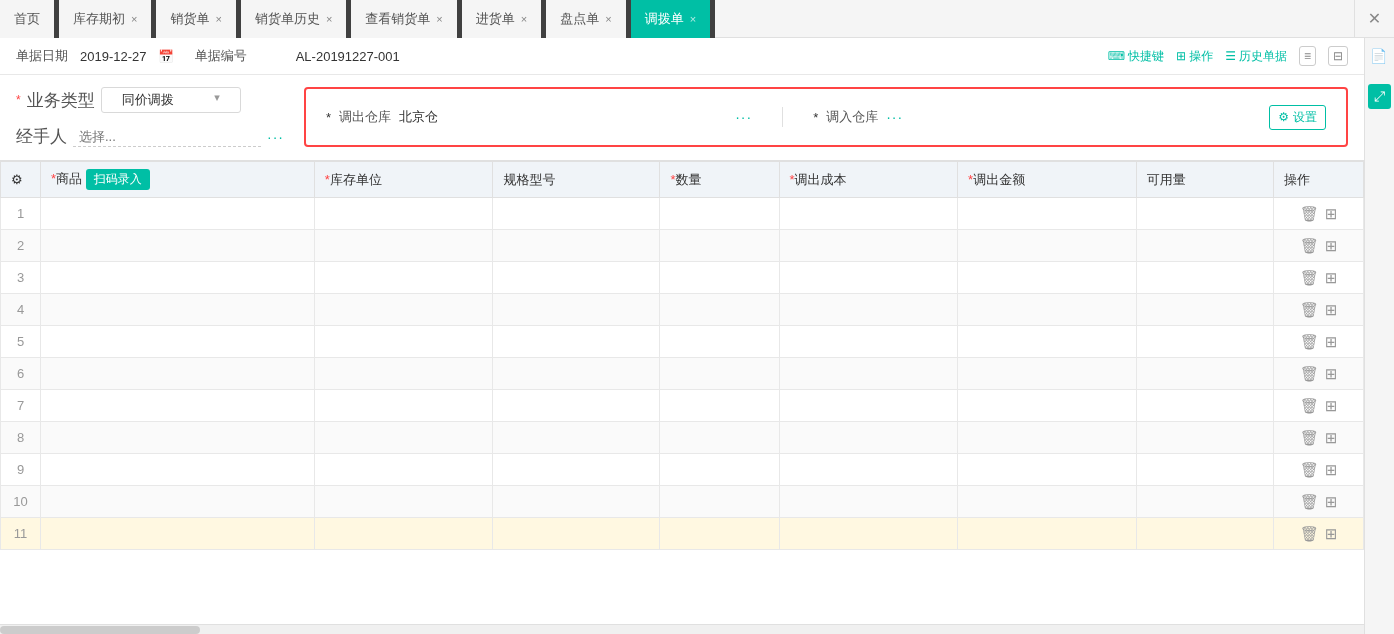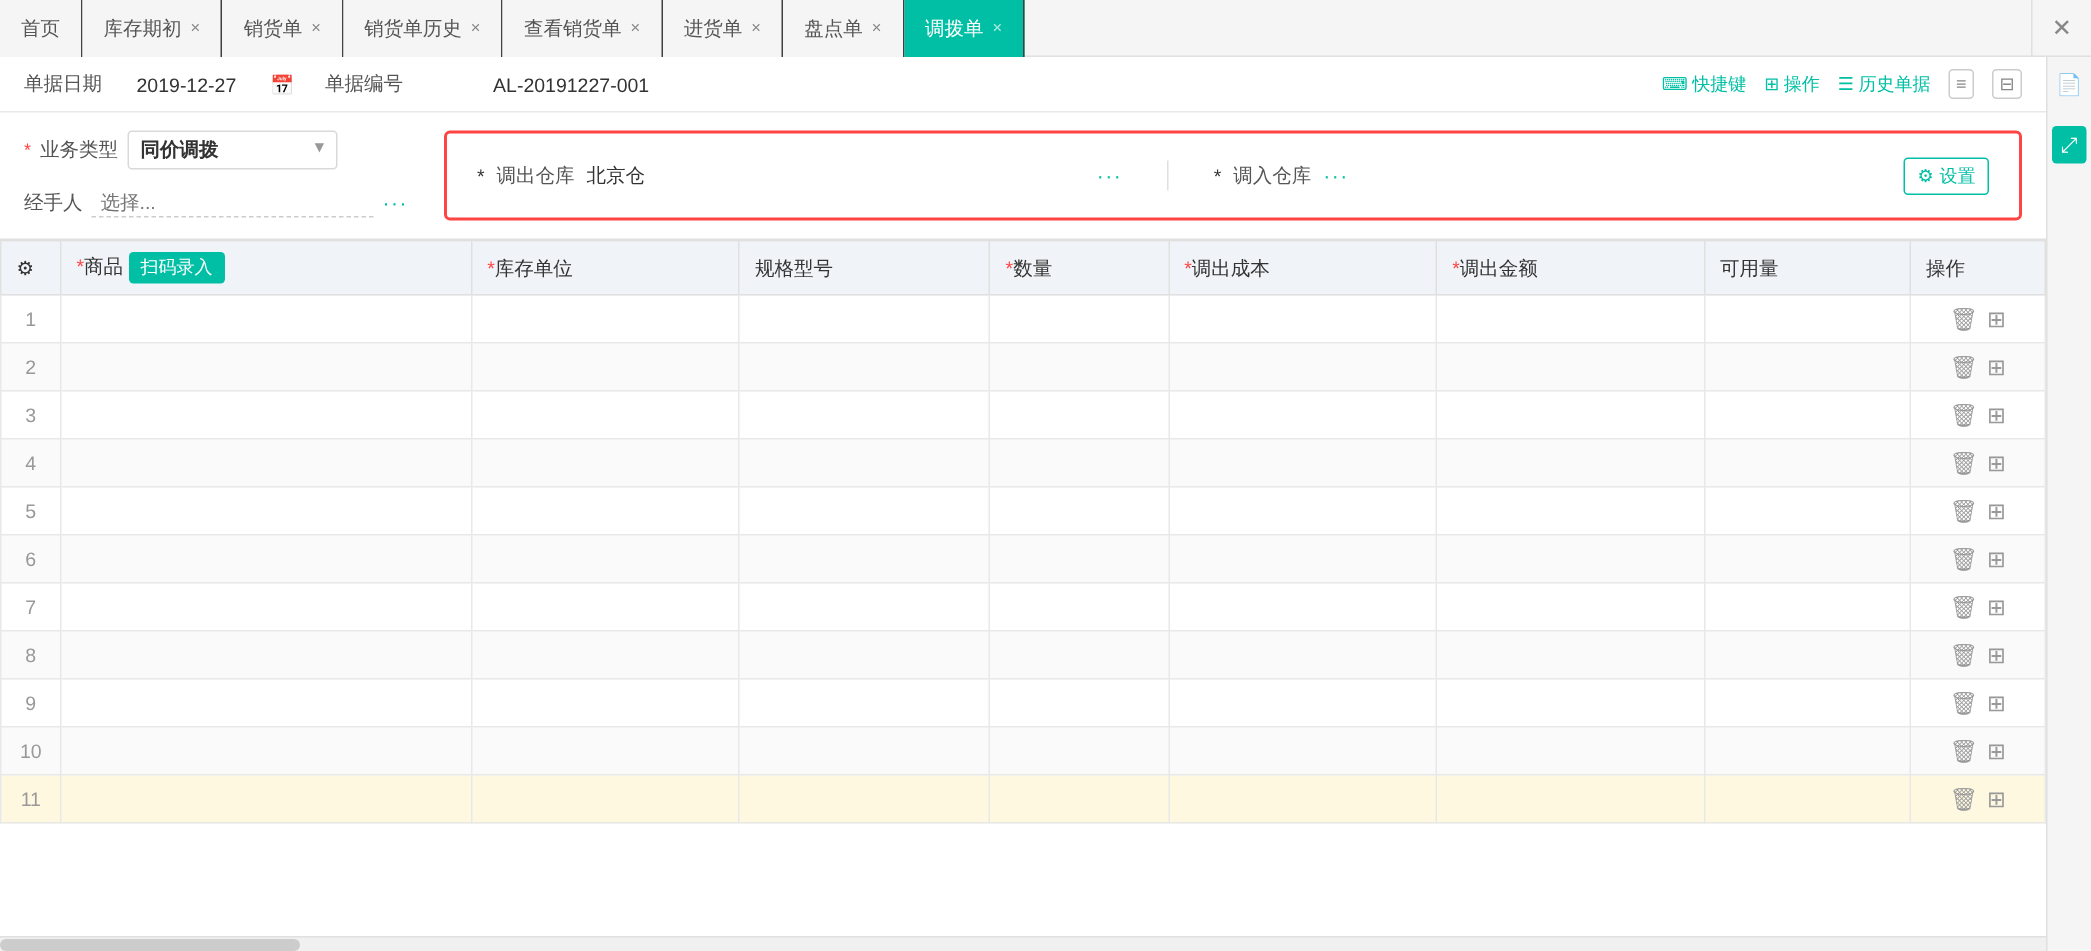--- a/index.html
+++ b/index.html
@@ -23,7 +23,7 @@
       cursor: pointer;
       font-size: 13px;
       color: #555;
-      border-right: 1px solid #404040;
+      border-right: 5px solid #404040;
       background: #f5f5f5;
       white-space: nowrap;
       gap: 6px;

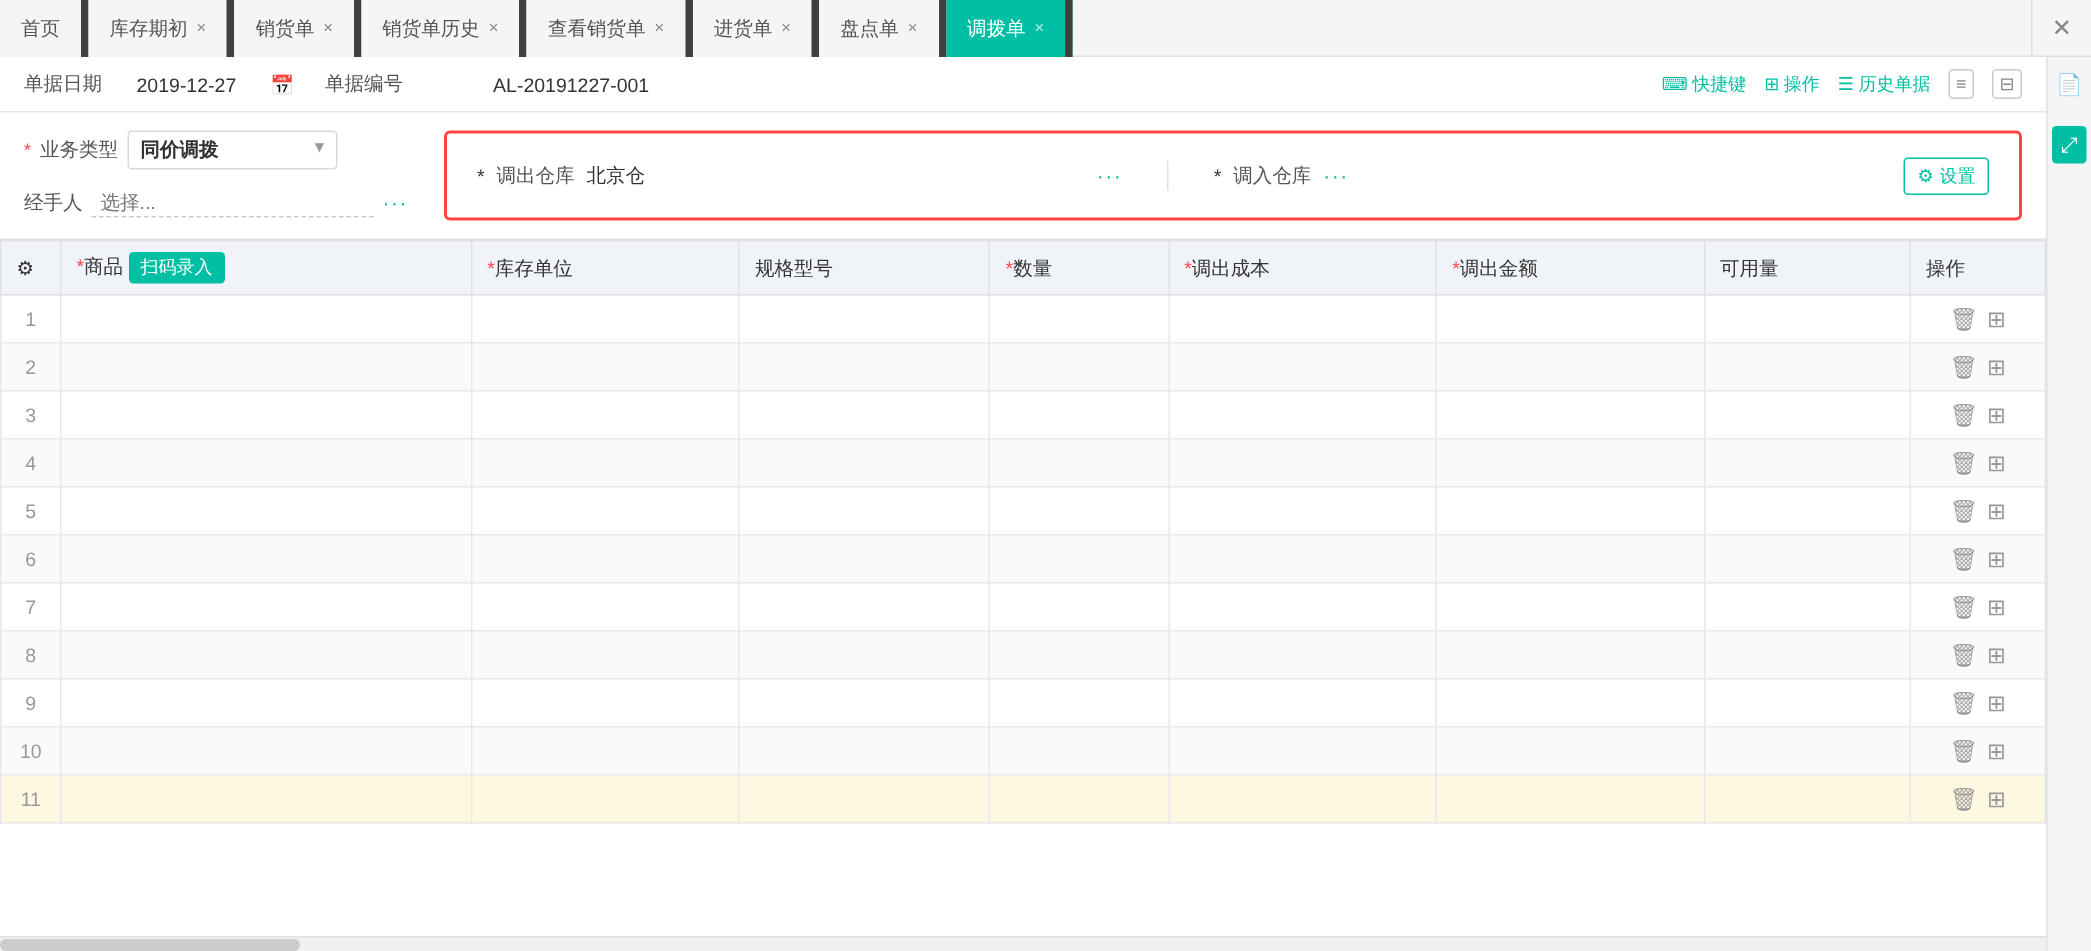--- a/index.html
+++ b/index.html
@@ -63,7 +63,7 @@
     .toolbar-field {
       display: flex;
       align-items: center;
-      gap: 23px;
+      gap: 12px;
       font-size: 13px;
       color: #555;
     }

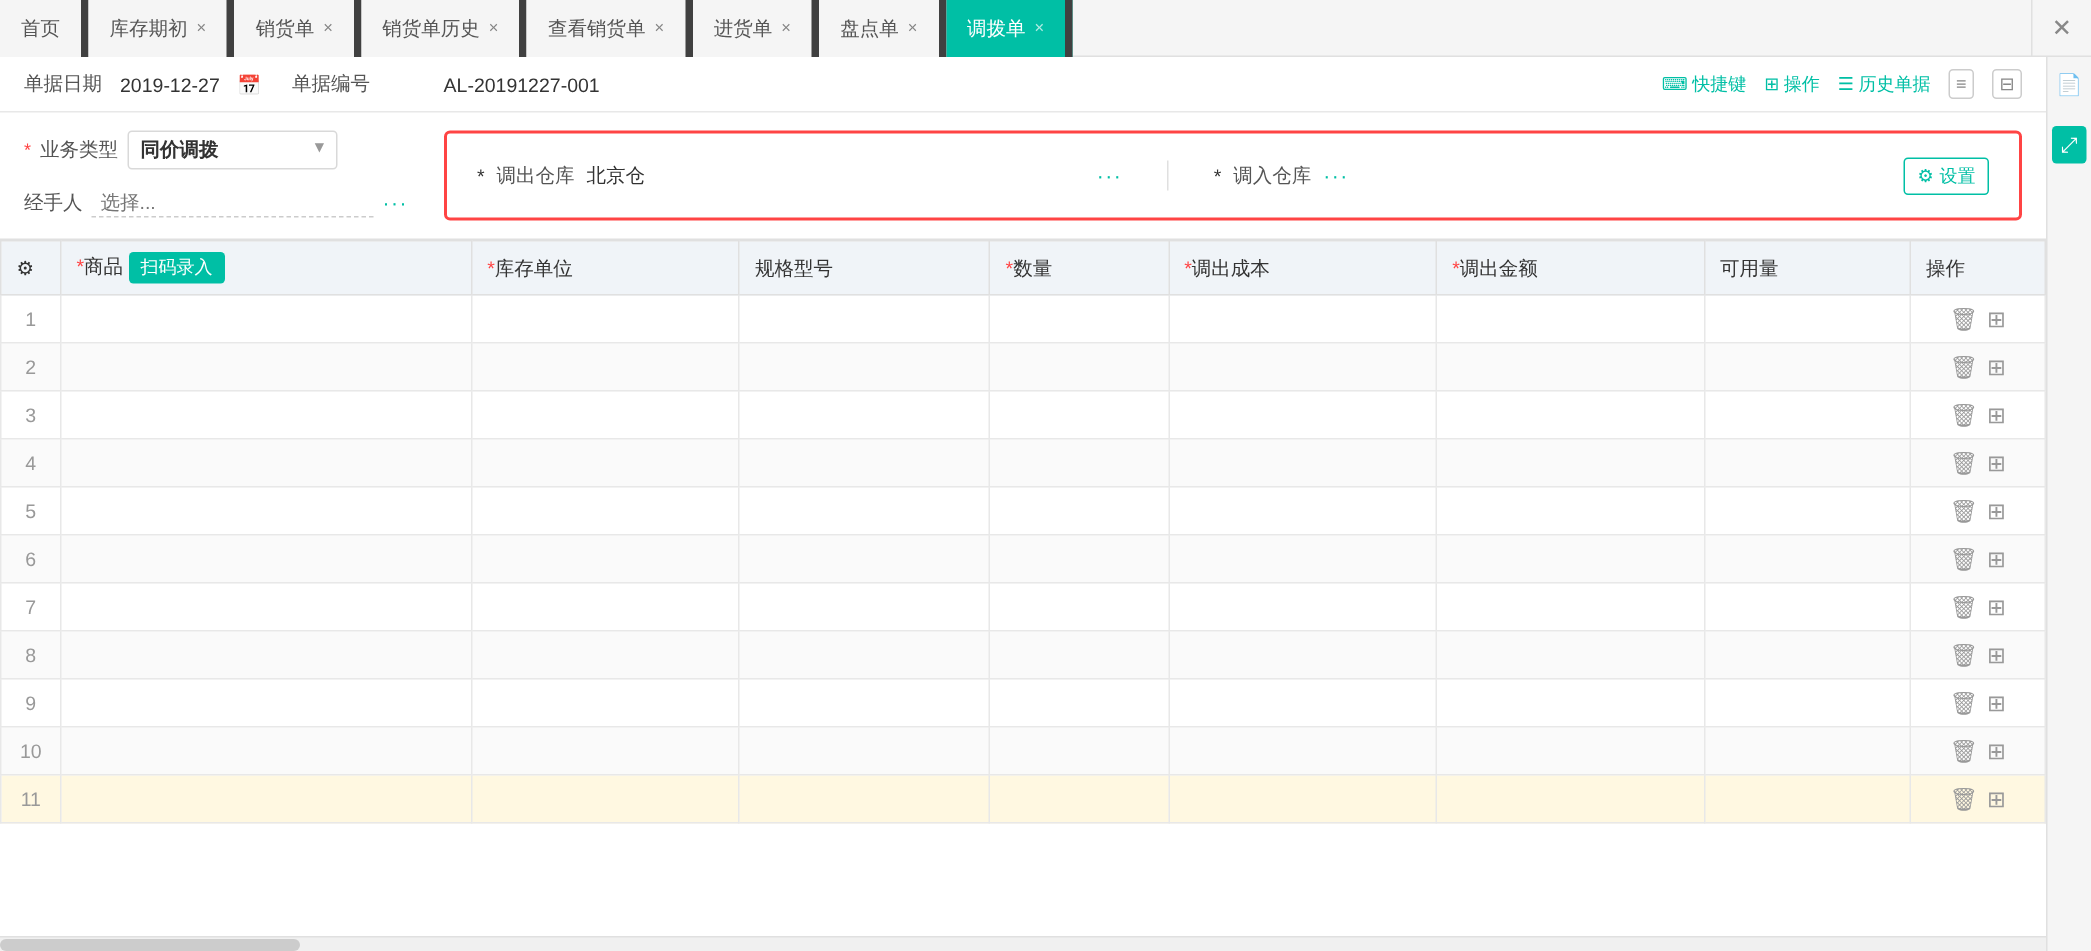--- a/index.html
+++ b/index.html
@@ -112,7 +112,7 @@
     }
     .form-field label {
       color: #555;
-      font-size: 13px;
+      font-size: 17px;
       white-space: nowrap;
     }
     .form-field .required {

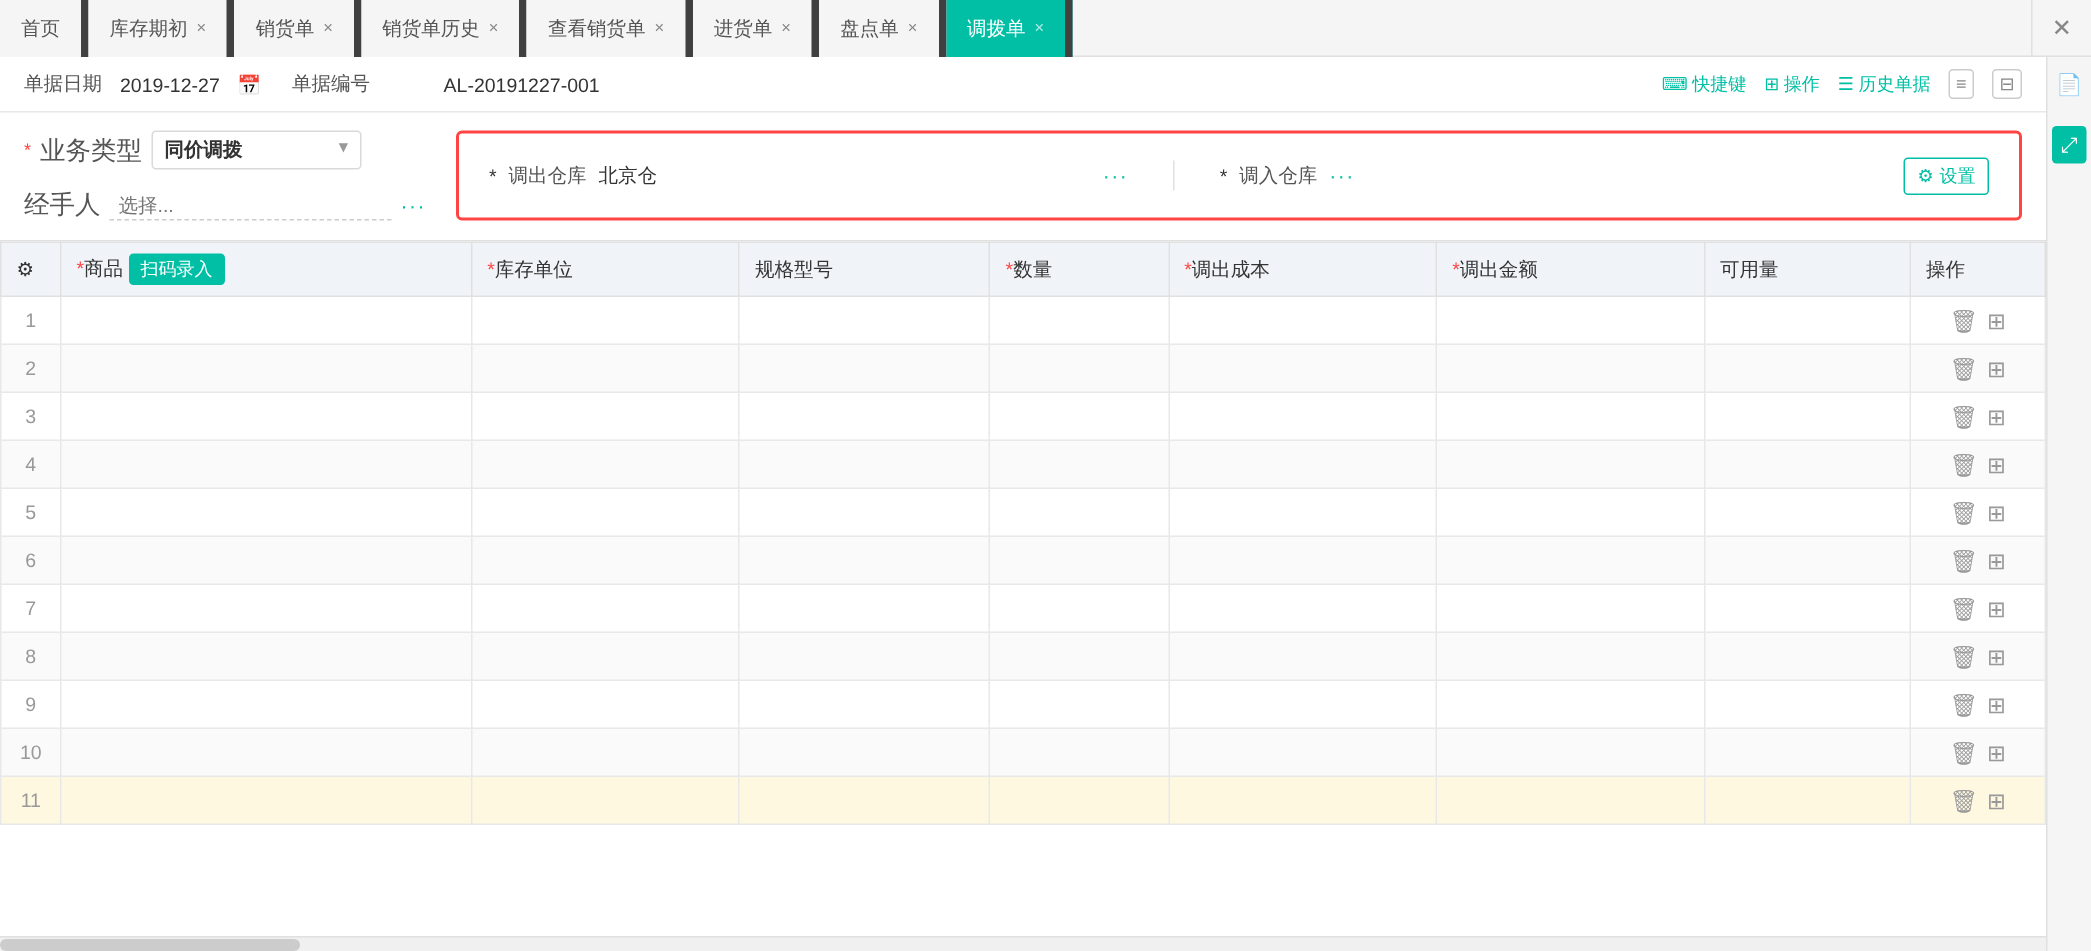--- a/index.html
+++ b/index.html
@@ -125,11 +125,10 @@
       gap: 4px;
       border: 1px solid #d9d9d9;
       border-radius: 3px;
-      padding: 3px 8px;
+      padding: 3px 20px;
       min-width: 140px;
       cursor: pointer;
       background: #fff;
-      font-weight: bold;
     }
     .form-select .select-text {
       flex: 1;

